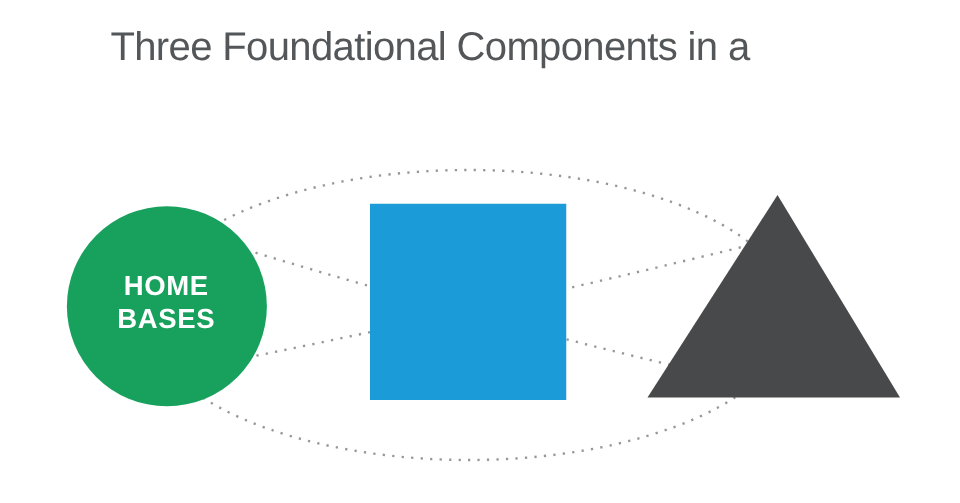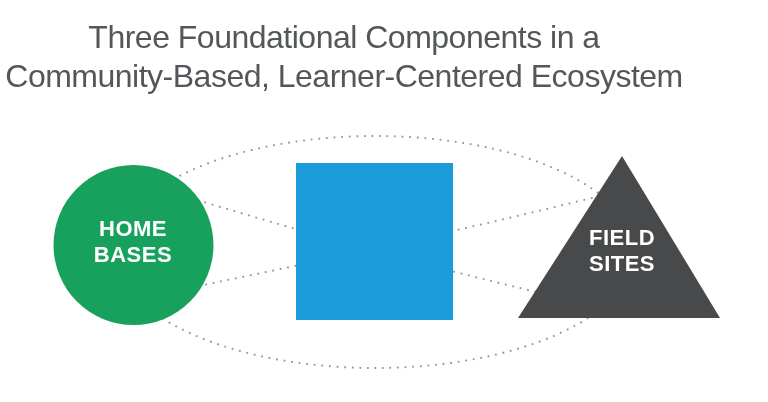--- a/index.html
+++ b/index.html
@@ -61,7 +61,6 @@
 
   <header class="title">
     <div class="title-line">Three Foundational Components in a</div>
-    <div class="title-line">Community-Based, Learner-Centered Ecosystem</div>
   </header>
 
   <svg class="graphics" width="768" height="402" viewBox="0 0 768 402">

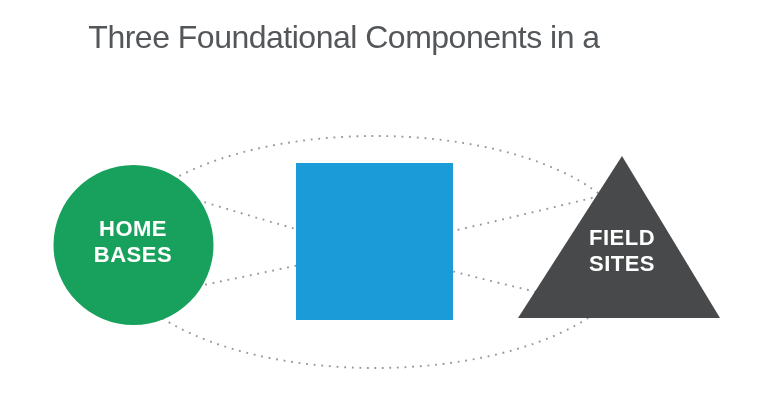--- a/index.html
+++ b/index.html
@@ -83,10 +83,6 @@
   <div class="node-label" id="label-learning">
   </div>
 
-  <div class="node-label" id="label-field">
-    <div>FIELD</div>
-    <div>SITES</div>
-  </div>
 
 </div>
 

